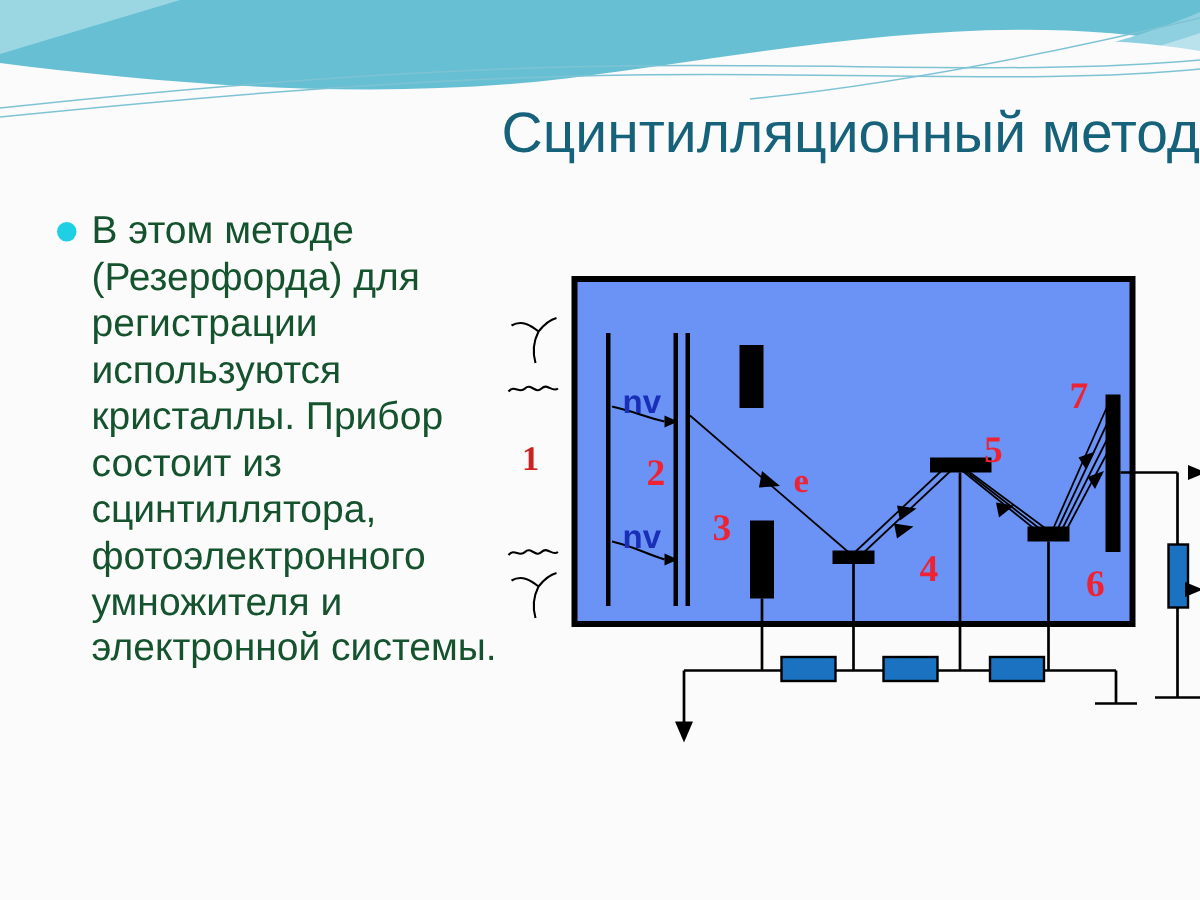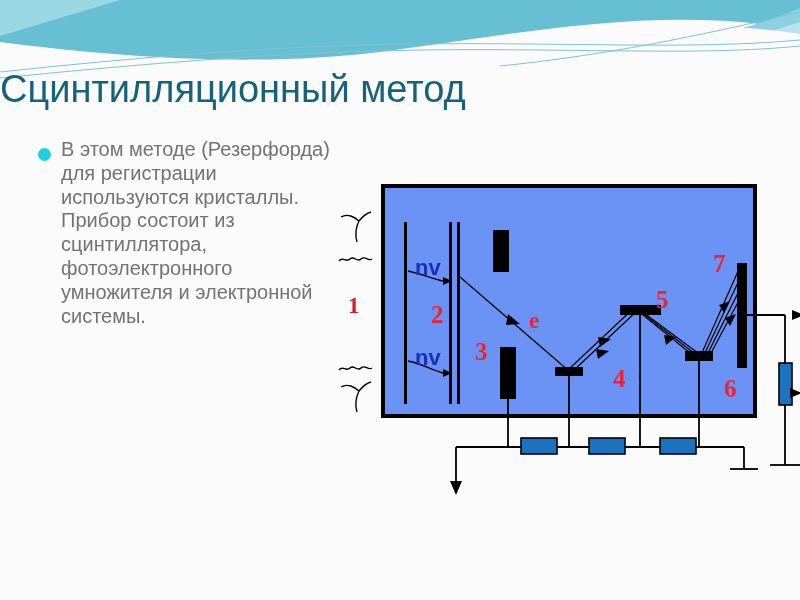--- a/index.html
+++ b/index.html
@@ -28,7 +28,7 @@
     position: absolute;
     left: 0; top: 68px;
     width: 800px;
-    text-align: left;
+    text-align: right;
     font-size: 38px;
     font-weight: normal;
     color: #15627a;

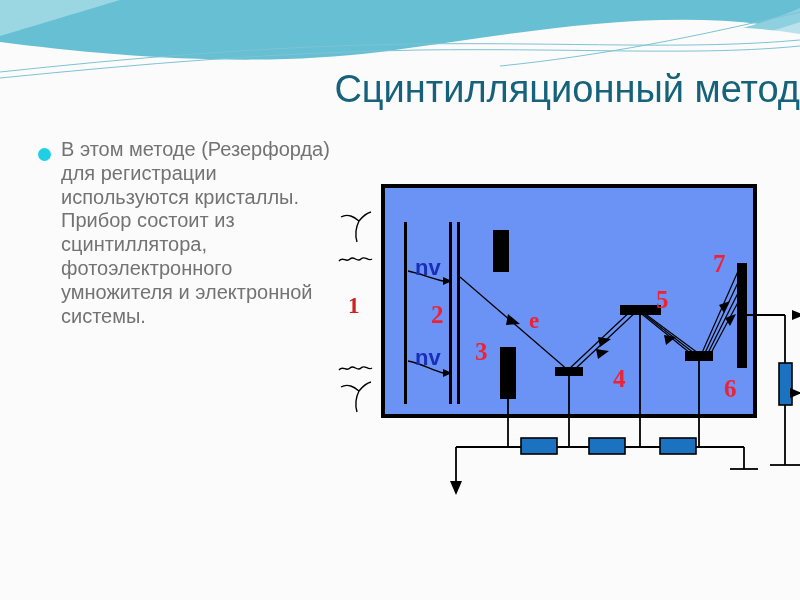--- a/index.html
+++ b/index.html
@@ -55,9 +55,9 @@
     flex: 0 0 auto;
   }
   .bullet-text {
-    font-size: 20px;
+    font-size: 26px;
     line-height: 1.19;
-    color: #737373;
+    color: #14532d;
     font-weight: normal;
   }
 

